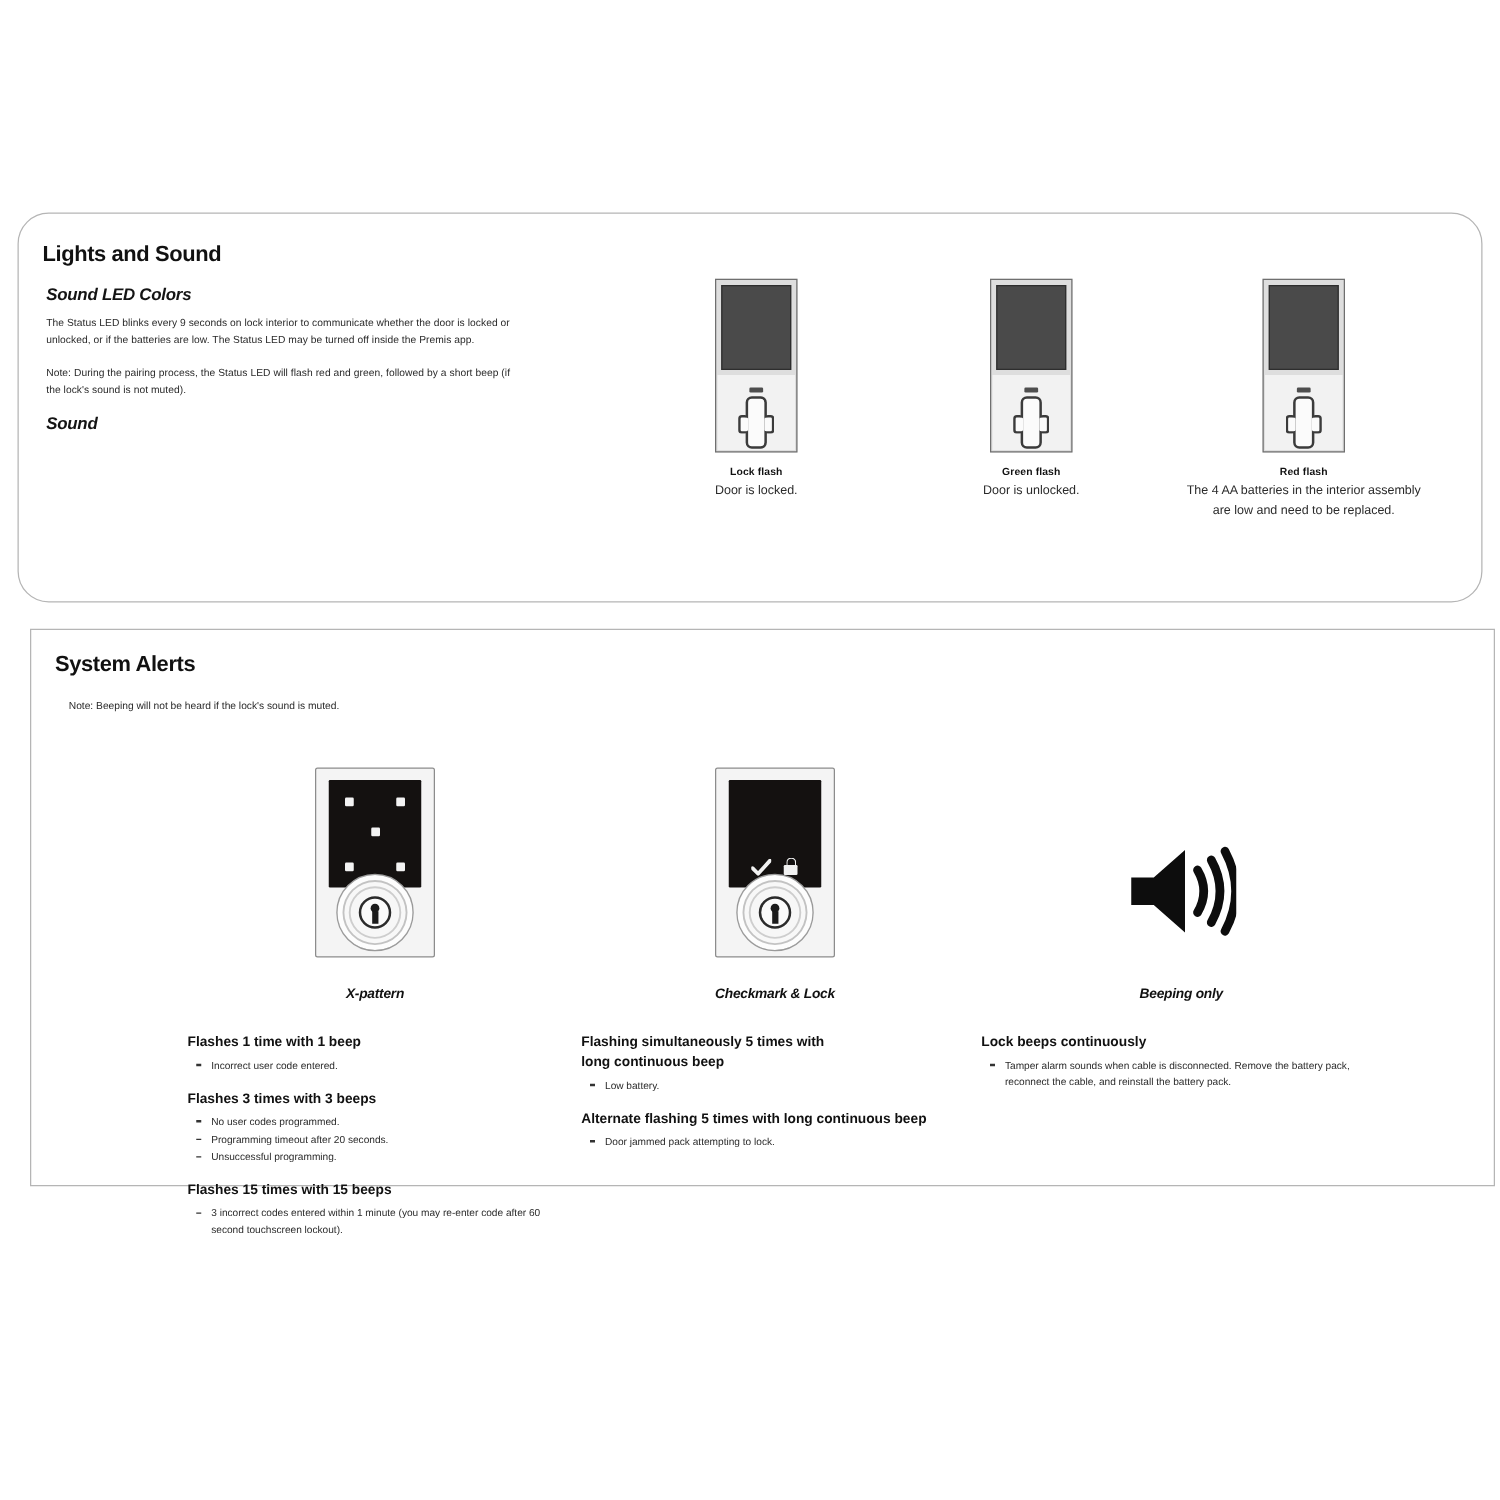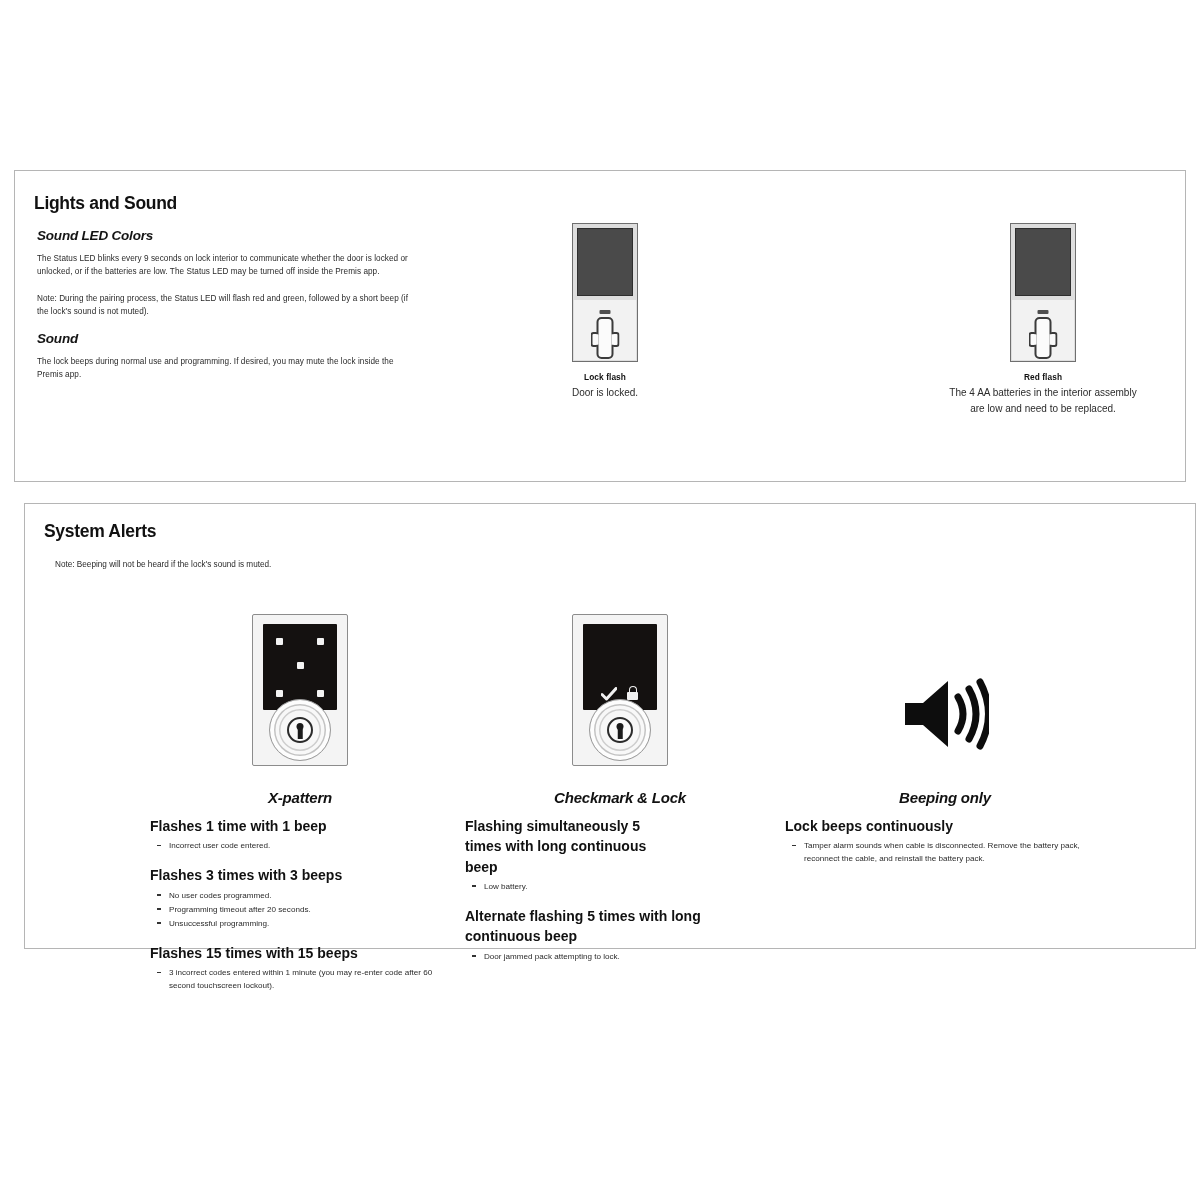--- a/index.html
+++ b/index.html
@@ -18,7 +18,7 @@
     border: 1px solid #b5b5b5;
     background: #fff;
   }
-  #panel-lights { left: 14px; top: 170px; width: 1172px; height: 312px; }
+  #panel-lights { left: 14px; top: 170px; width: 1172px; height: 312px; border-radius: 25px; }
   #panel-alerts { left: 24px; top: 503px; width: 1172px; height: 446px; }
 
   .panel-title {

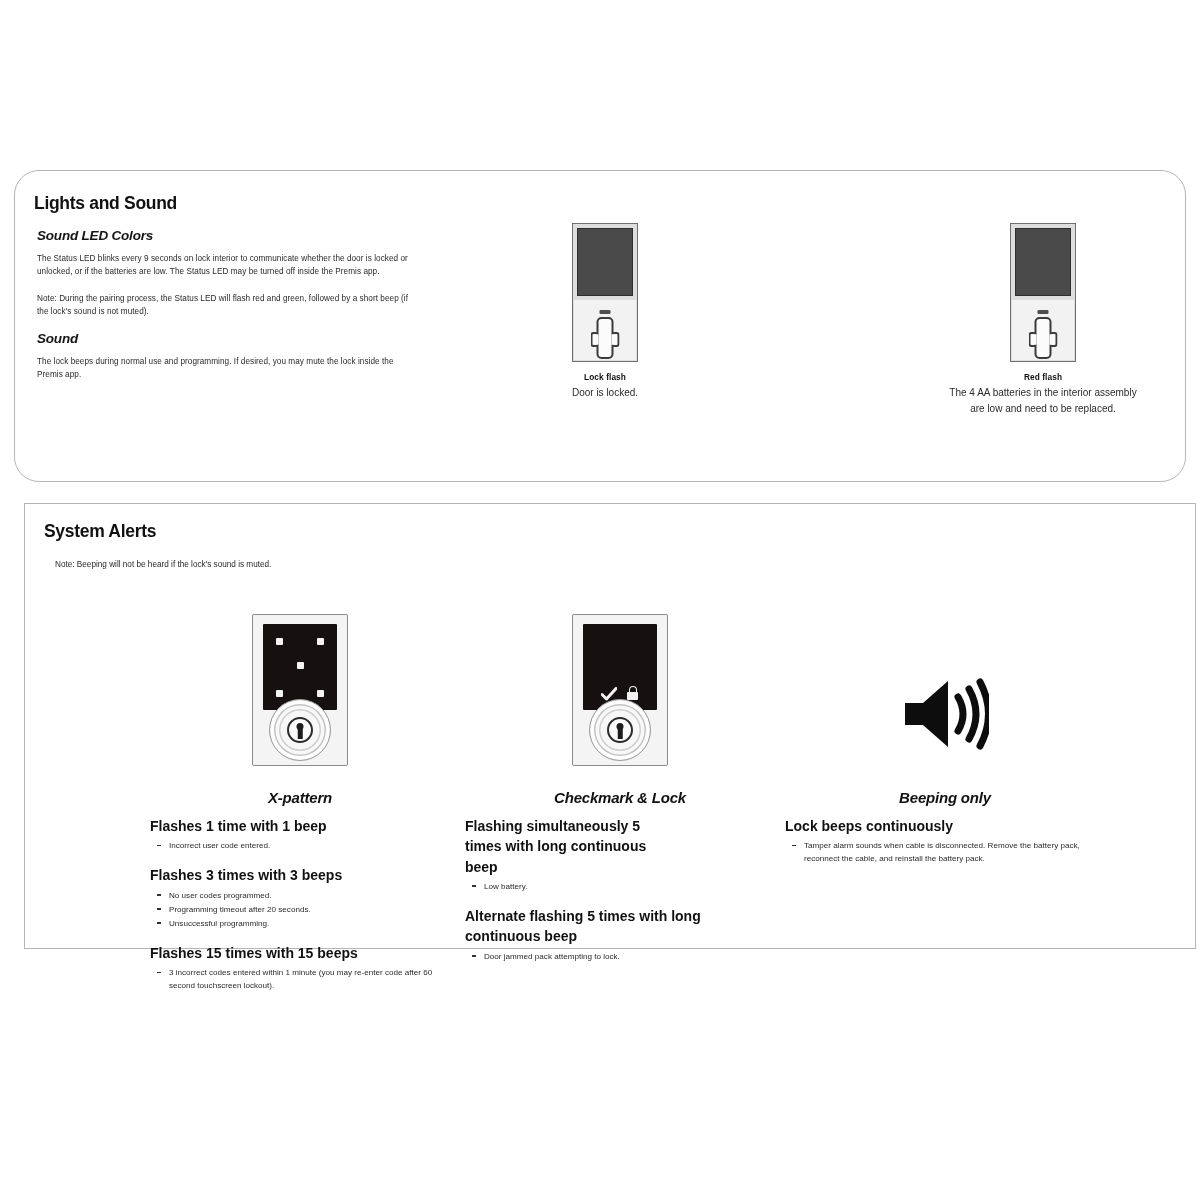--- a/index.html
+++ b/index.html
@@ -285,7 +285,6 @@
       <p class="body-text">The Status LED blinks every 9 seconds on lock interior to communicate whether the door is locked or unlocked, or if the batteries are low. The Status LED may be turned off inside the Premis app.</p>
       <p class="body-text">Note: During the pairing process, the Status LED will flash red and green, followed by a short beep (if the lock's sound is not muted).</p>
       <span class="sub-head" id="sound-head">Sound</span>
-      <p class="body-text" style="margin-top:9px">The lock beeps during normal use and programming. If desired, you may mute the lock inside the Premis app.</p>
     </div>
 
     <div class="led-figs">

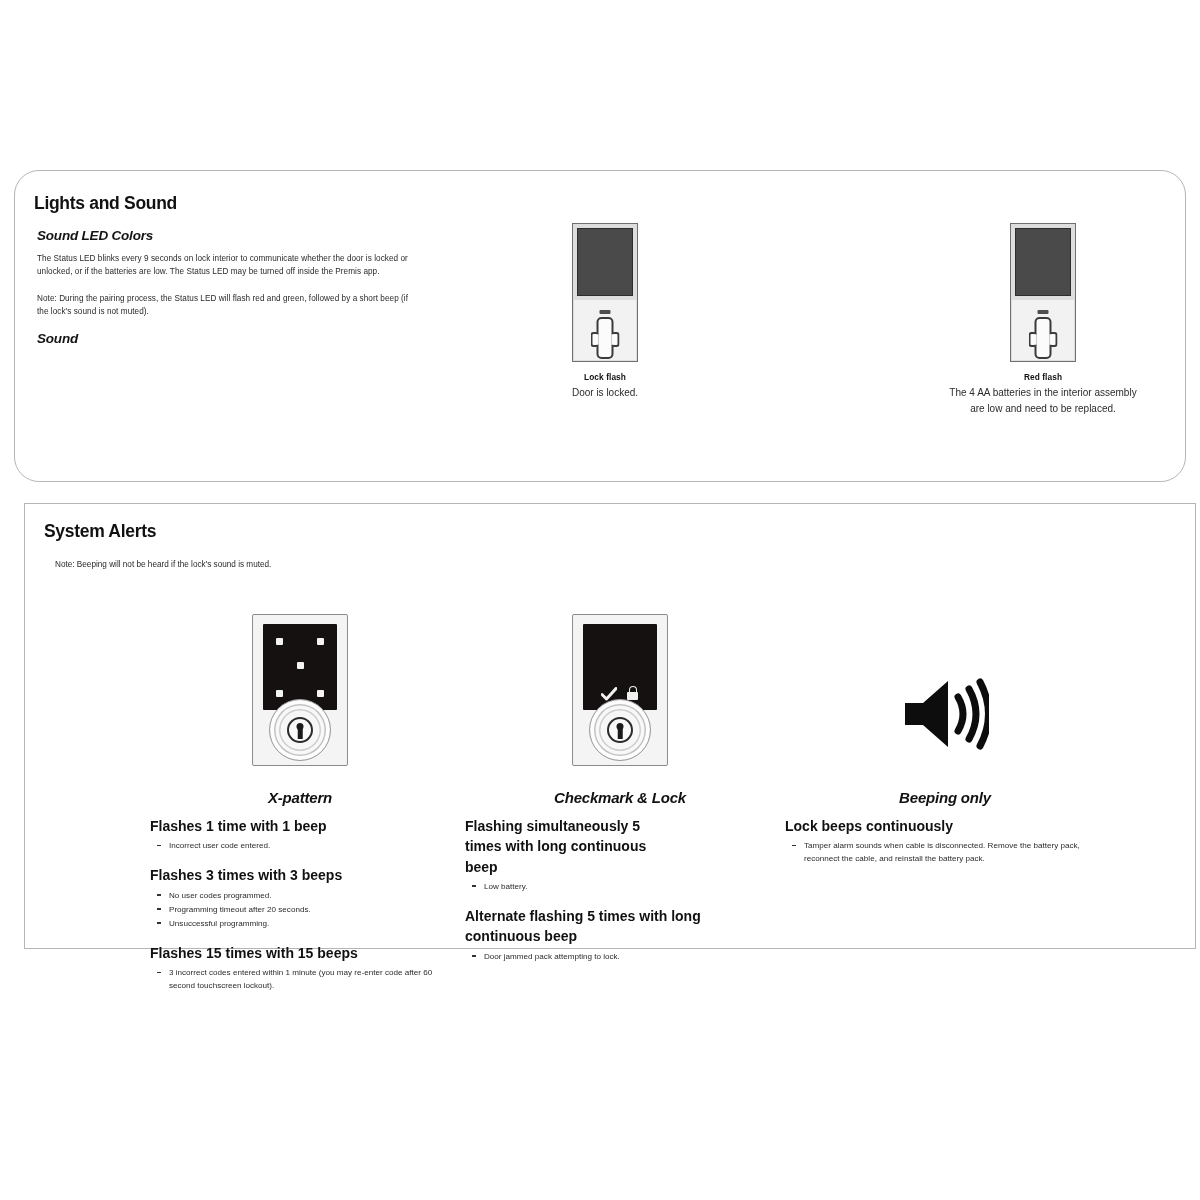--- a/index.html
+++ b/index.html
@@ -301,6 +301,17 @@
         <div class="fig-caption">Door is locked.</div>
       </figure>
 
+      <figure class="led-fig" id="led-green">
+        <div class="lock-int">
+          <div class="screen"></div>
+          <div class="lower">
+            <div class="turn-nub"></div>
+            <div class="turn-body"></div>
+          </div>
+        </div>
+        <div class="fig-caption-bold">Green flash</div>
+        <div class="fig-caption">Door is unlocked.</div>
+      </figure>
 
       <figure class="led-fig" id="led-red">
         <div class="lock-int">

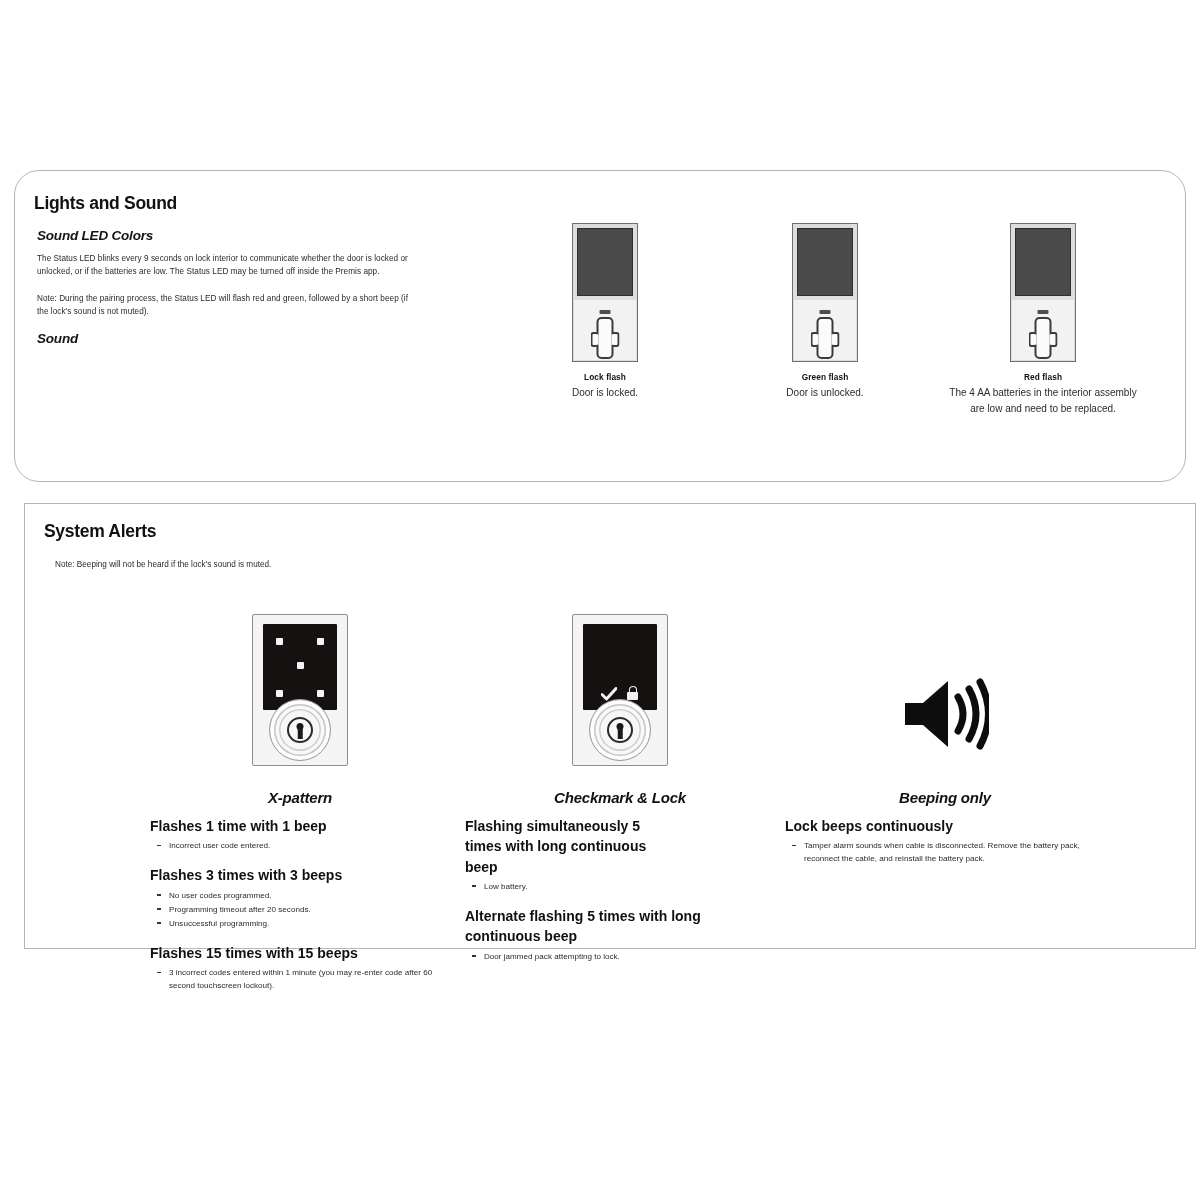--- a/index.html
+++ b/index.html
@@ -239,12 +239,12 @@
 
   .alert-heading {
     text-align: center;
-    font-size: 15px;
+    font-size: 11px;
     font-style: italic;
     font-weight: bold;
     letter-spacing: -0.2px;
     color: #111;
-    margin-bottom: 10px;
+    margin-bottom: 26px;
   }
   .alert-group { margin-bottom: 13px; }
   .alert-group-title {

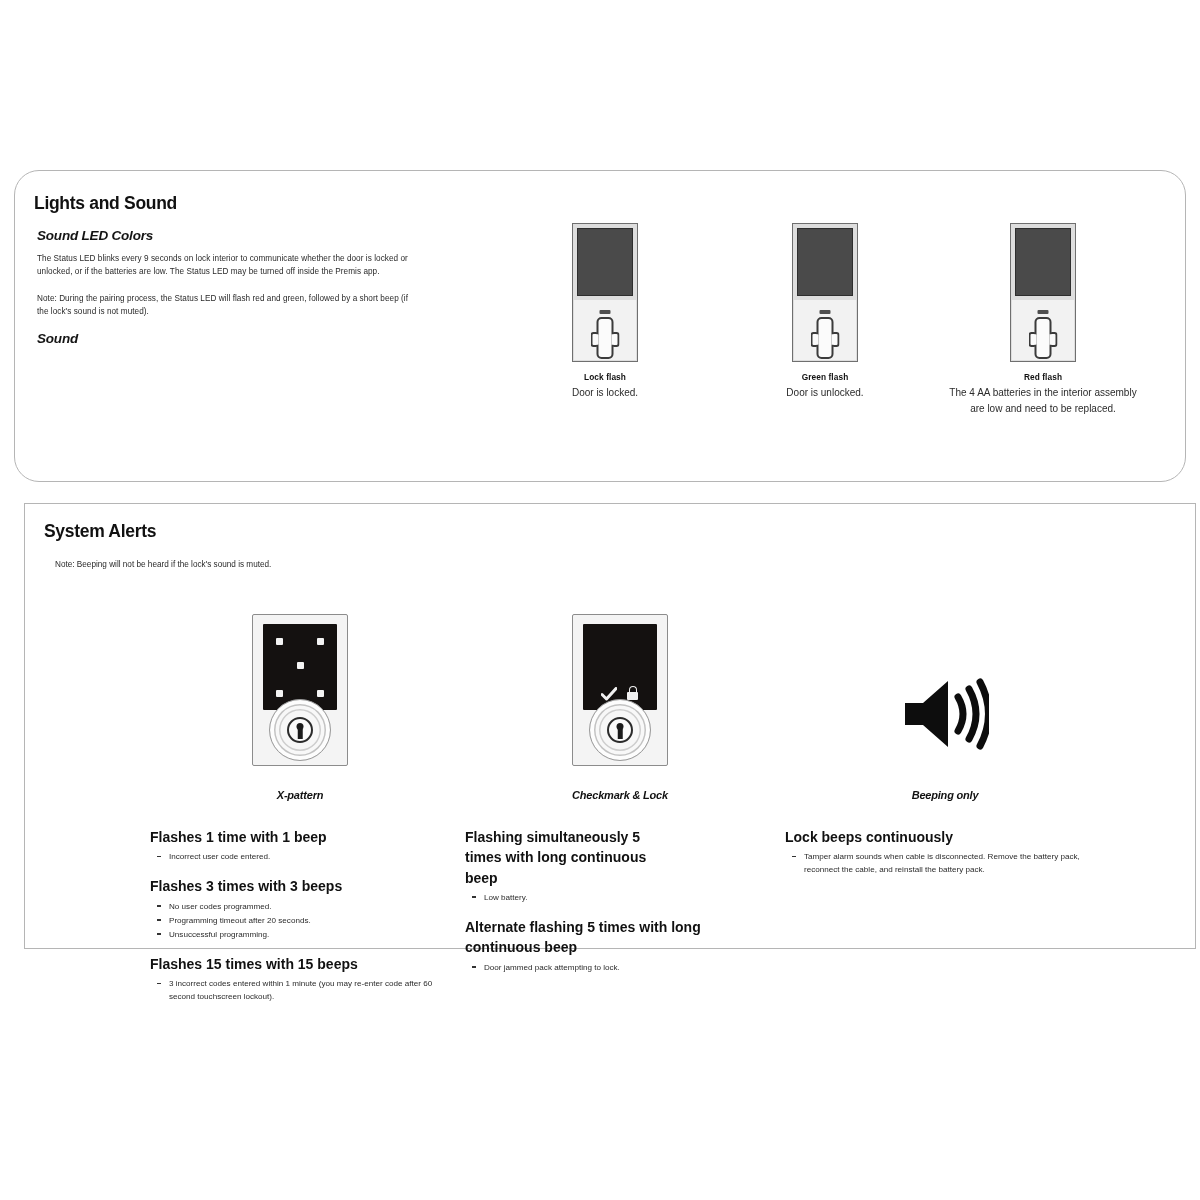--- a/index.html
+++ b/index.html
@@ -248,7 +248,7 @@
   }
   .alert-group { margin-bottom: 13px; }
   .alert-group-title {
-    font-size: 14px;
+    font-size: 11px;
     font-weight: bold;
     color: #111;
     line-height: 1.45;

